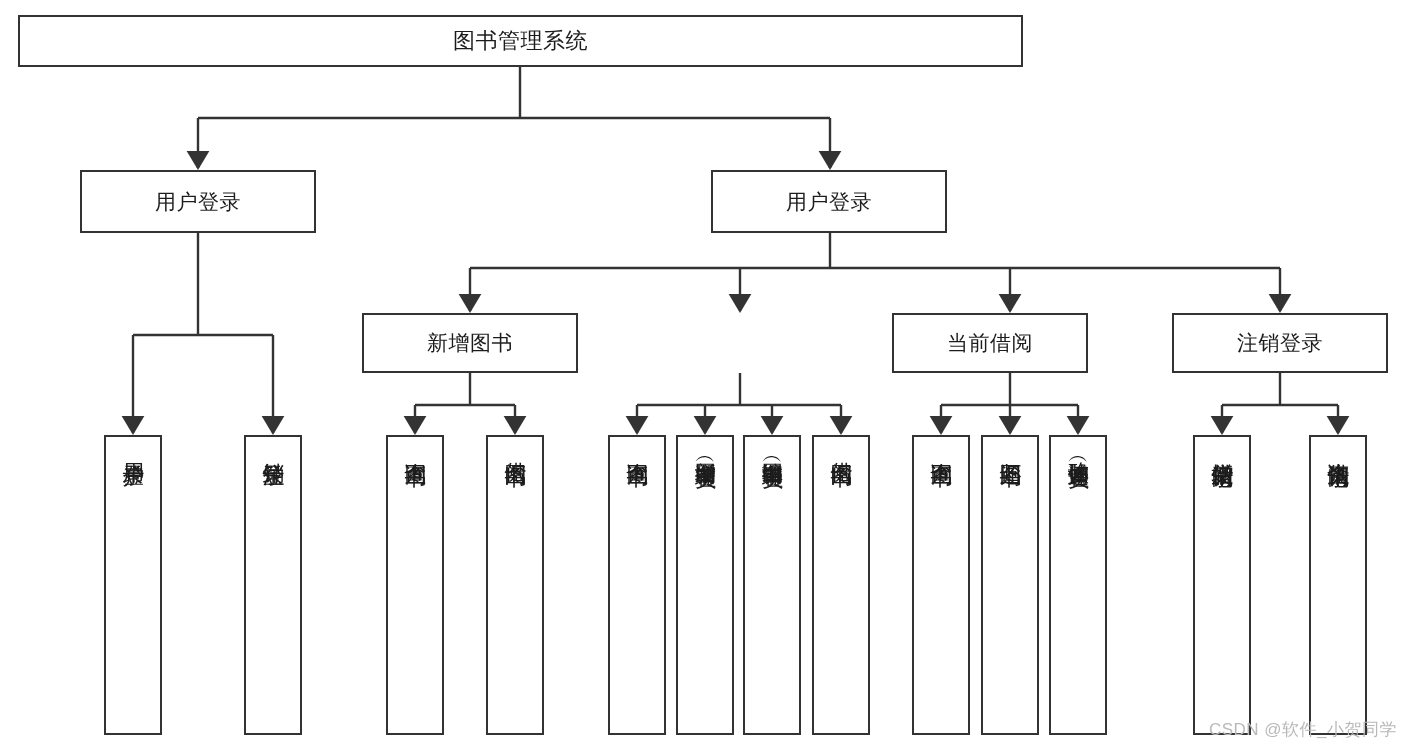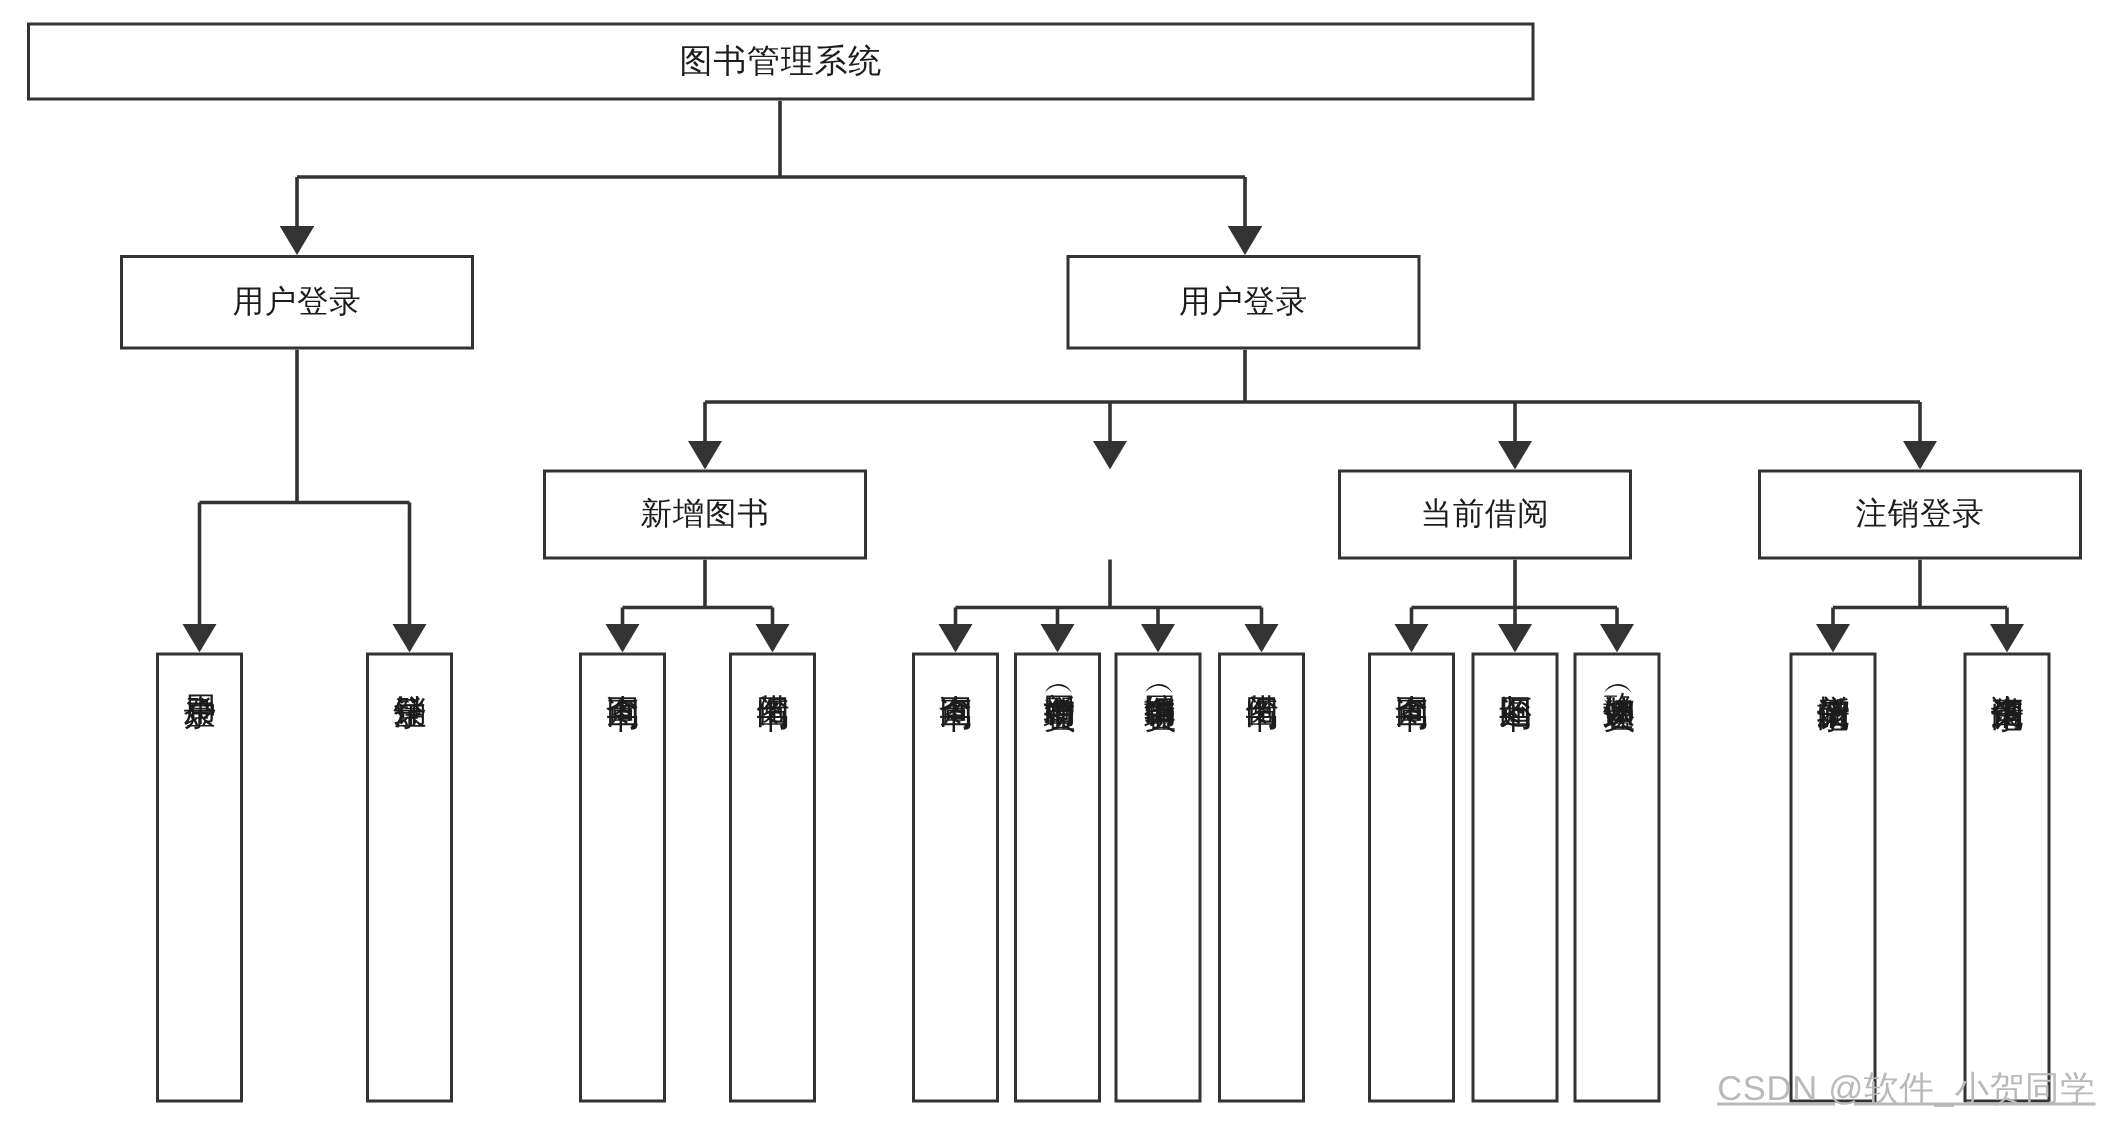--- a/index.html
+++ b/index.html
@@ -66,12 +66,11 @@
     position: absolute;
     right: 8px;
     bottom: 6px;
-    font-size: 23px;
+    font-size: 17px;
     color: #b9b9b9;
     letter-spacing: 0.5px;
     white-space: nowrap;
     user-select: none;
-    text-decoration: underline;
   }
 </style>
 </head>

